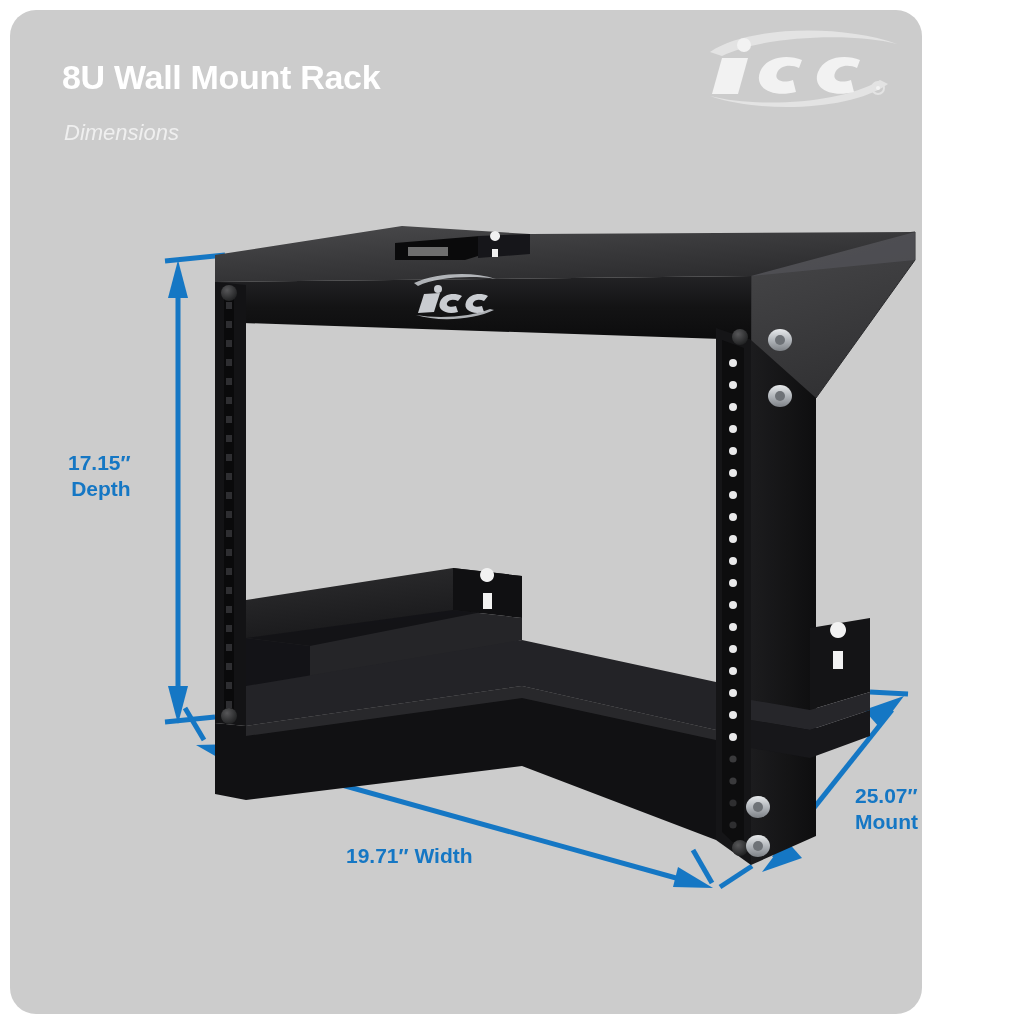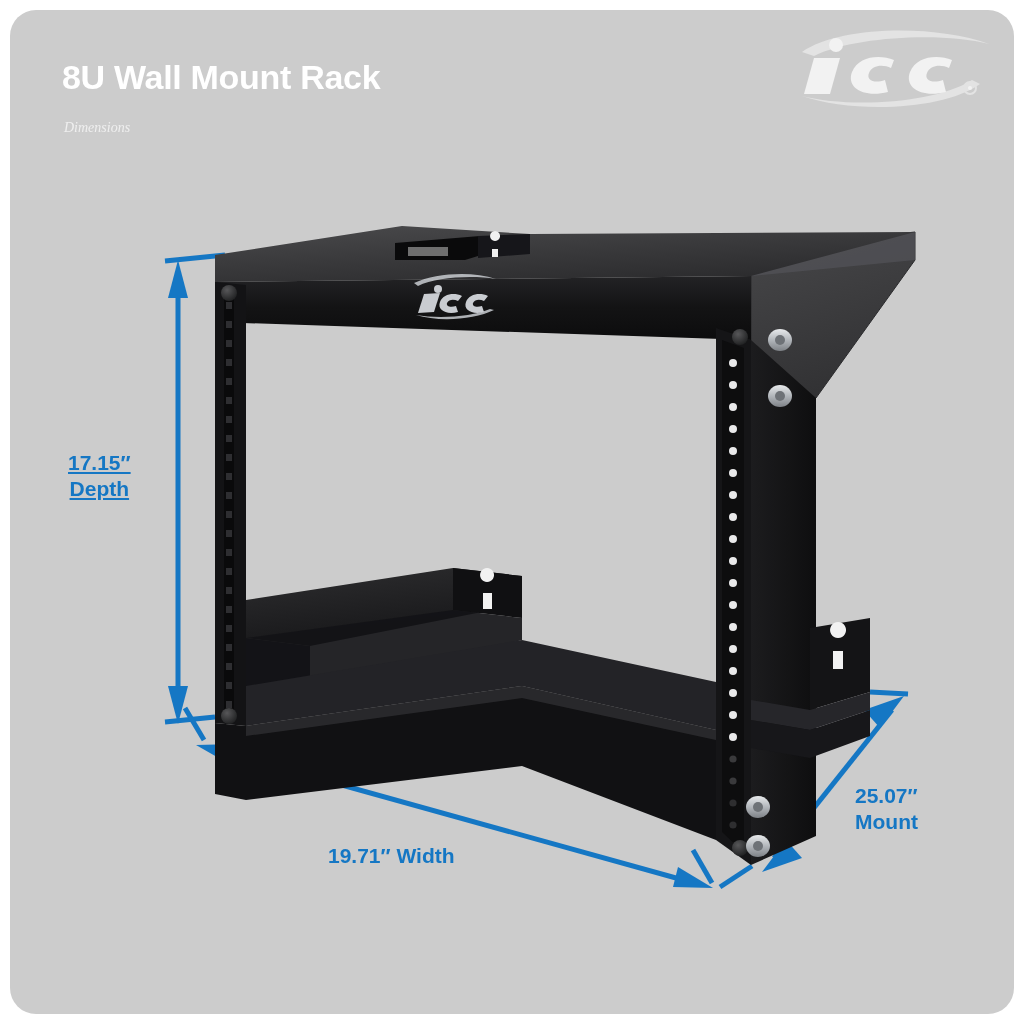--- a/index.html
+++ b/index.html
@@ -12,10 +12,11 @@
   #panel{
     position:absolute;
     left:10px;top:10px;
-    width:1004px;height:1004px;
+    width:888px;height:1004px;
     background:#cccccc;
     border-radius:26px;
     overflow:hidden;
+    padding-left:24px;
   }
   #title{
     position:absolute;

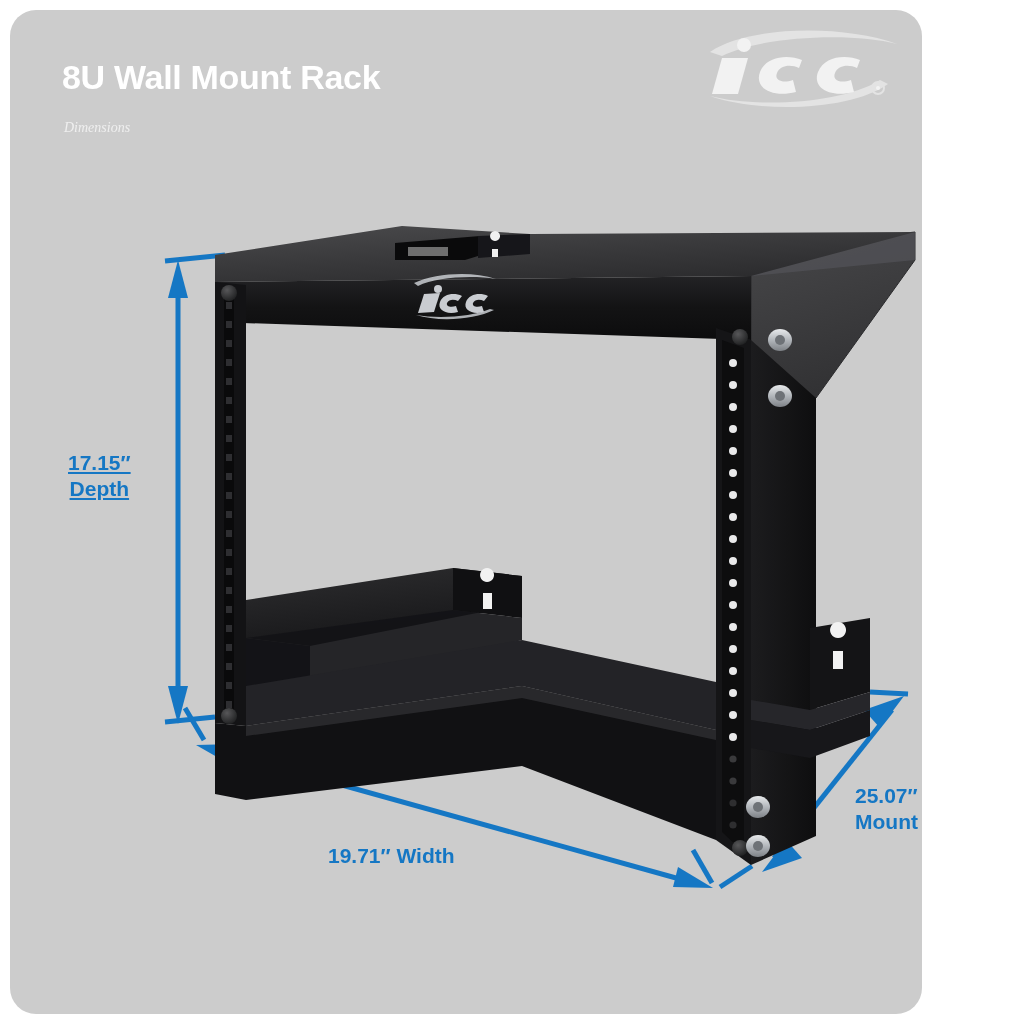--- a/index.html
+++ b/index.html
@@ -30,11 +30,10 @@
   #subtitle{
     position:absolute;
     left:54px;top:110px;
-    font-size:14px;
+    font-size:22px;
     font-style:italic;
     color:#efefef;
     white-space:nowrap;
-    font-family:Liberation Serif, serif;
   }
   #brand-logo{
     position:absolute;

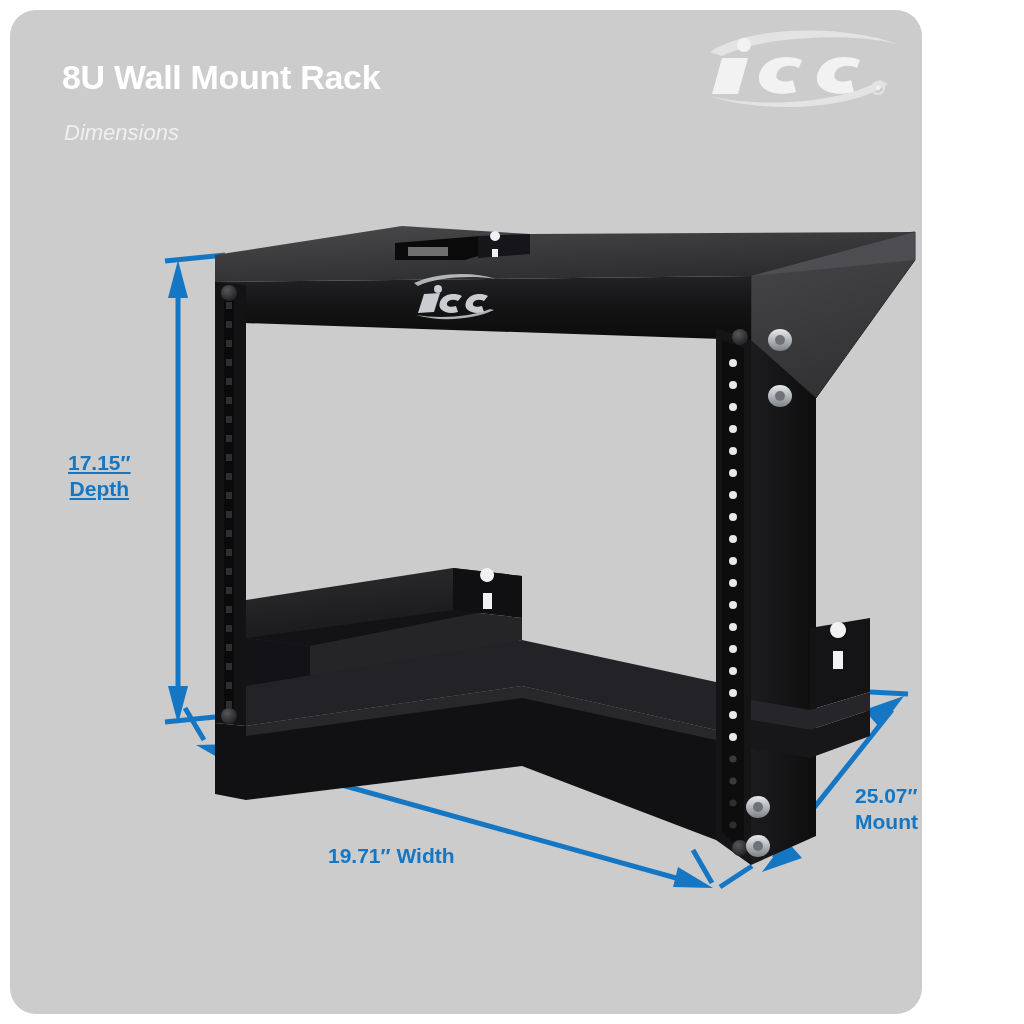--- a/index.html
+++ b/index.html
@@ -53,7 +53,7 @@
     line-height:26px;
     white-space:nowrap;
   }
-  #lbl-height{left:58px;top:440px;text-align:center;text-decoration:underline;}
+  #lbl-height{left:58px;top:440px;text-align:right;}
   #lbl-width{left:318px;top:833px;}
   #lbl-depth{left:845px;top:773px;}
 </style>

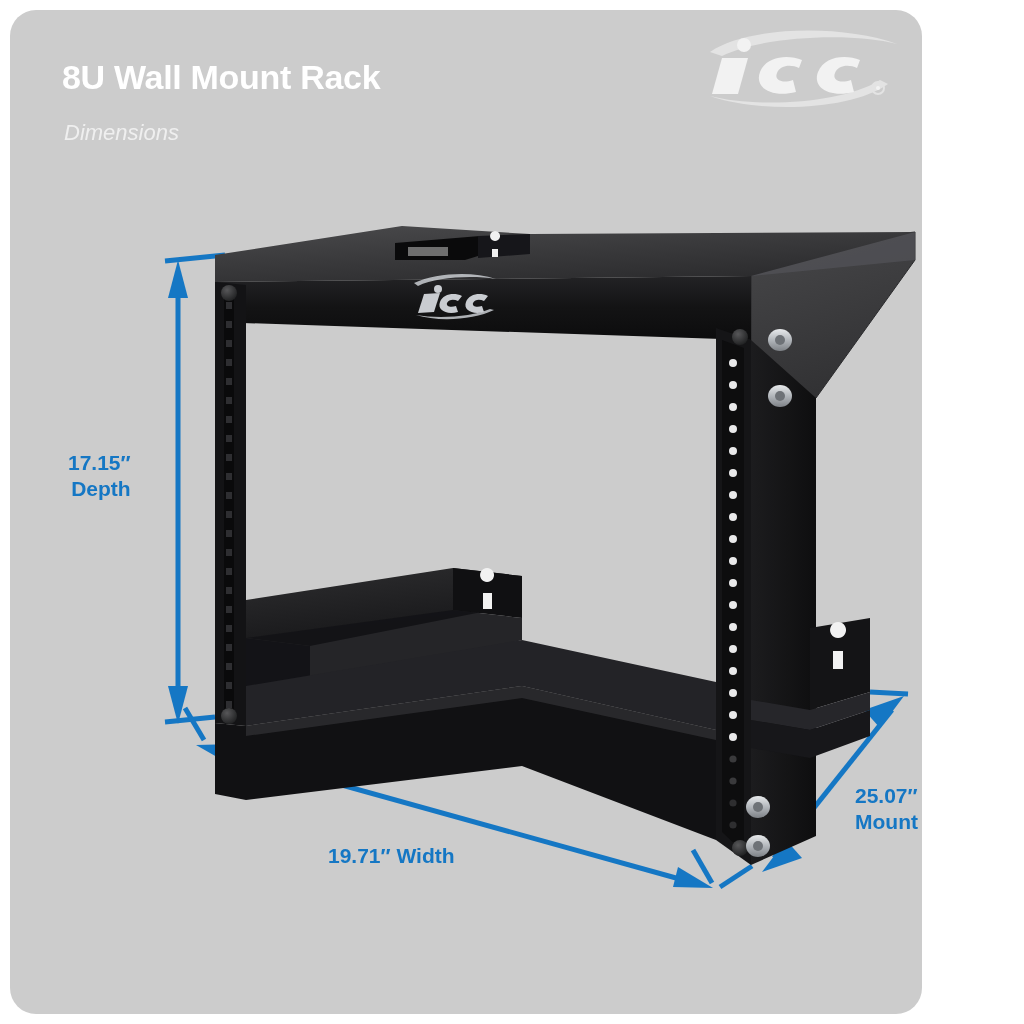--- a/index.html
+++ b/index.html
@@ -54,7 +54,7 @@
     white-space:nowrap;
   }
   #lbl-height{left:58px;top:440px;text-align:right;}
-  #lbl-width{left:318px;top:833px;}
+  #lbl-width{left:336px;top:833px;}
   #lbl-depth{left:845px;top:773px;}
 </style>
 </head>

